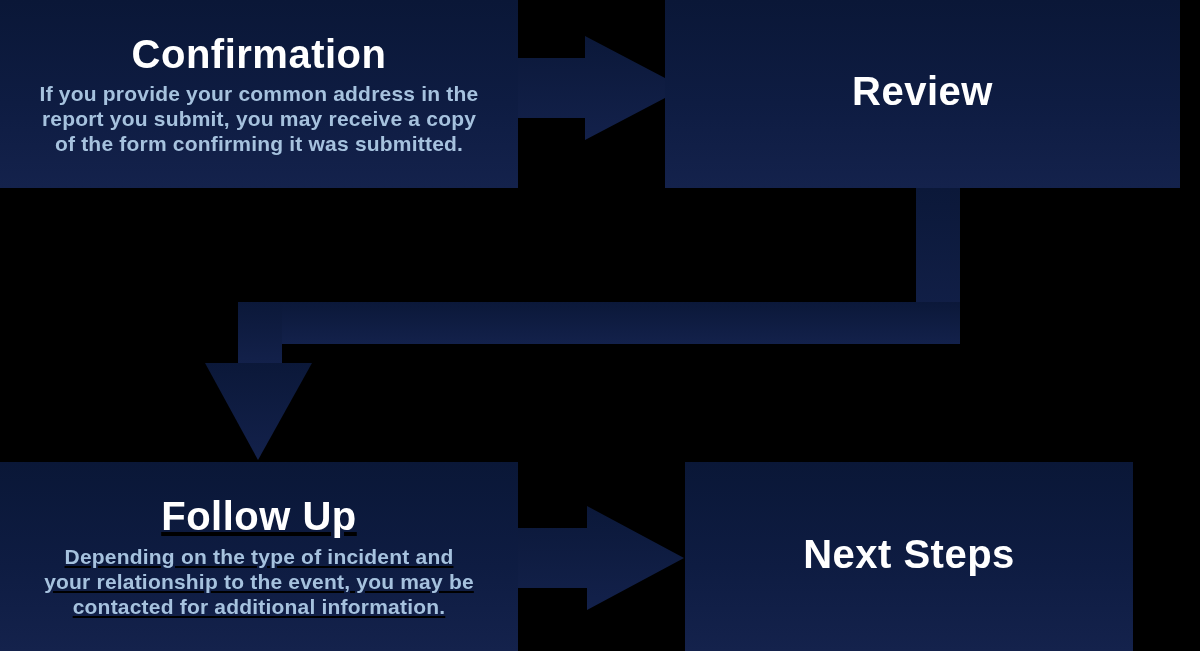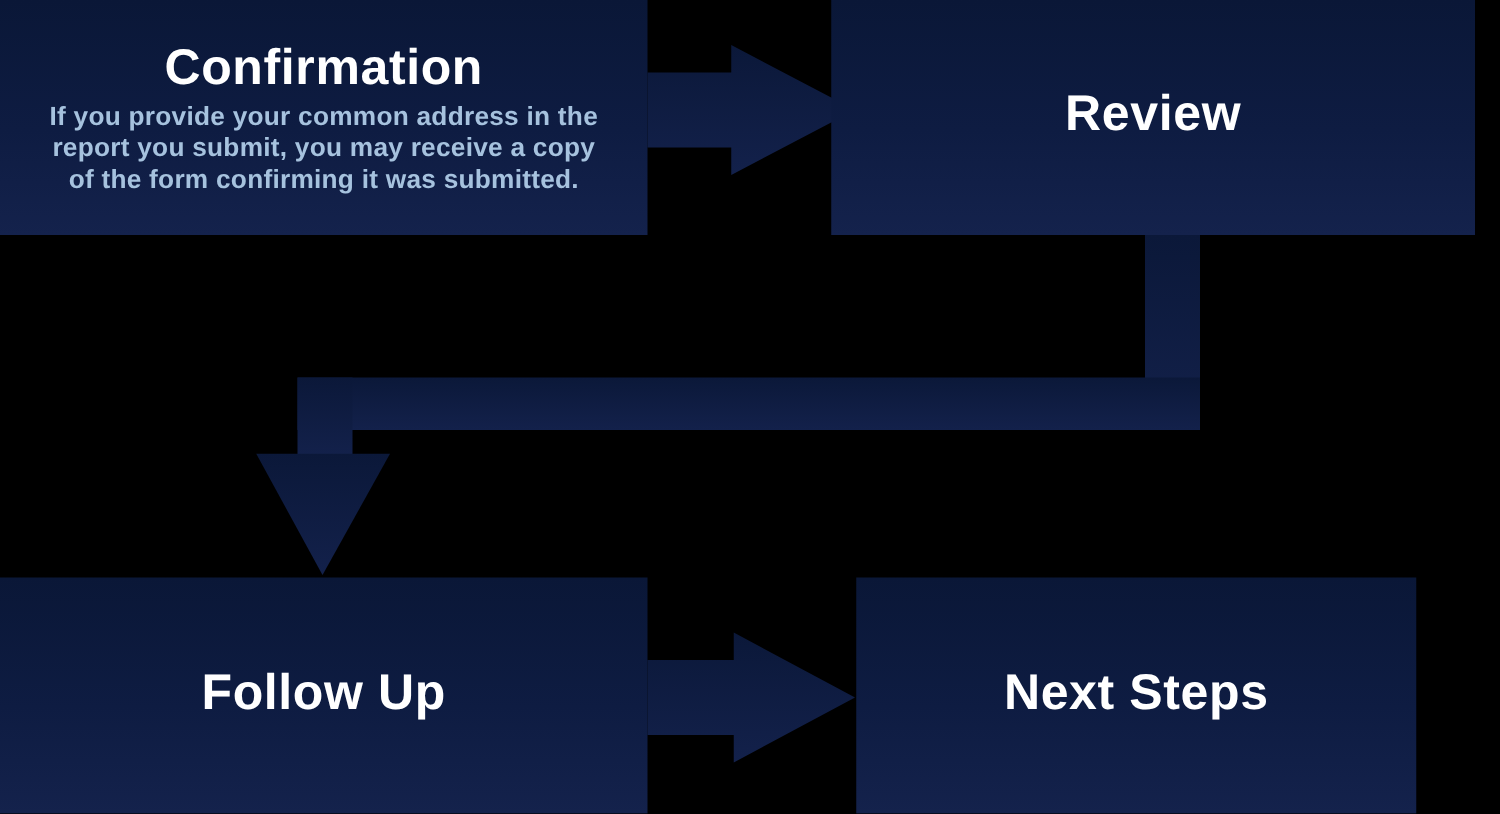--- a/index.html
+++ b/index.html
@@ -53,7 +53,7 @@
   }
   #box-confirmation { left: 0;     top: 0;     width: 518px; height: 188px; }
   #box-review       { left: 665px; top: 0;     width: 515px; height: 188px; }
-  #box-follow-up    { left: 0;     top: 462px; width: 518px; height: 189px; }
+  #box-follow-up    { left: 0;     top: 462px; width: 518px; height: 189px; text-decoration: underline; }
   #box-next-steps   { left: 685px; top: 462px; width: 448px; height: 189px; }
 </style>
 </head>

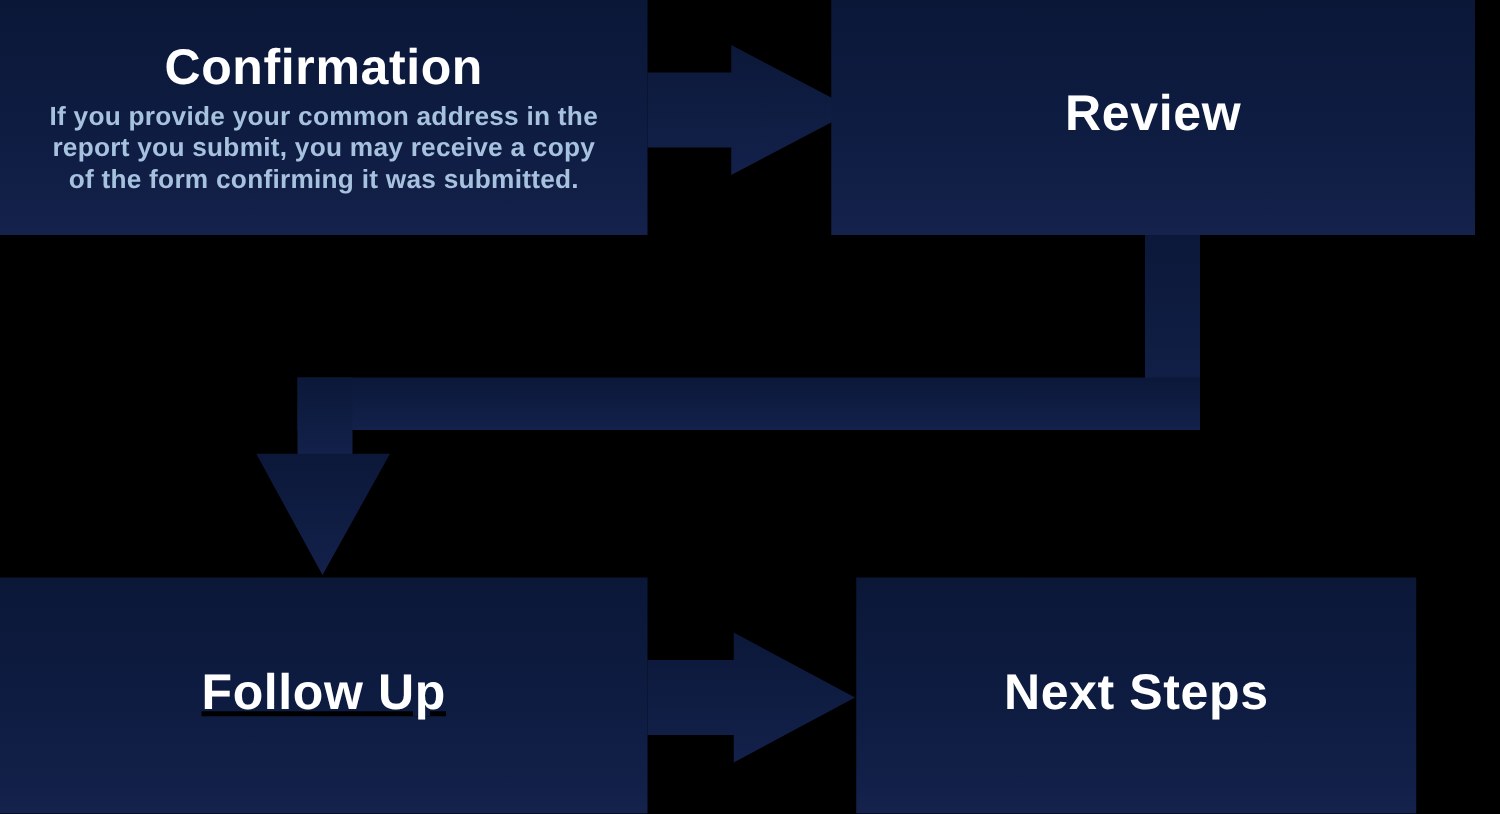--- a/index.html
+++ b/index.html
@@ -98,6 +98,9 @@
 
   <div class="step-box" id="box-follow-up">
     <h2 class="step-title">Follow Up</h2>
+    <p class="step-body">Depending on the type of incident and
+your relationship to the event, you may be
+contacted for additional information.</p>
   </div>
 
   <div class="step-box" id="box-next-steps">

